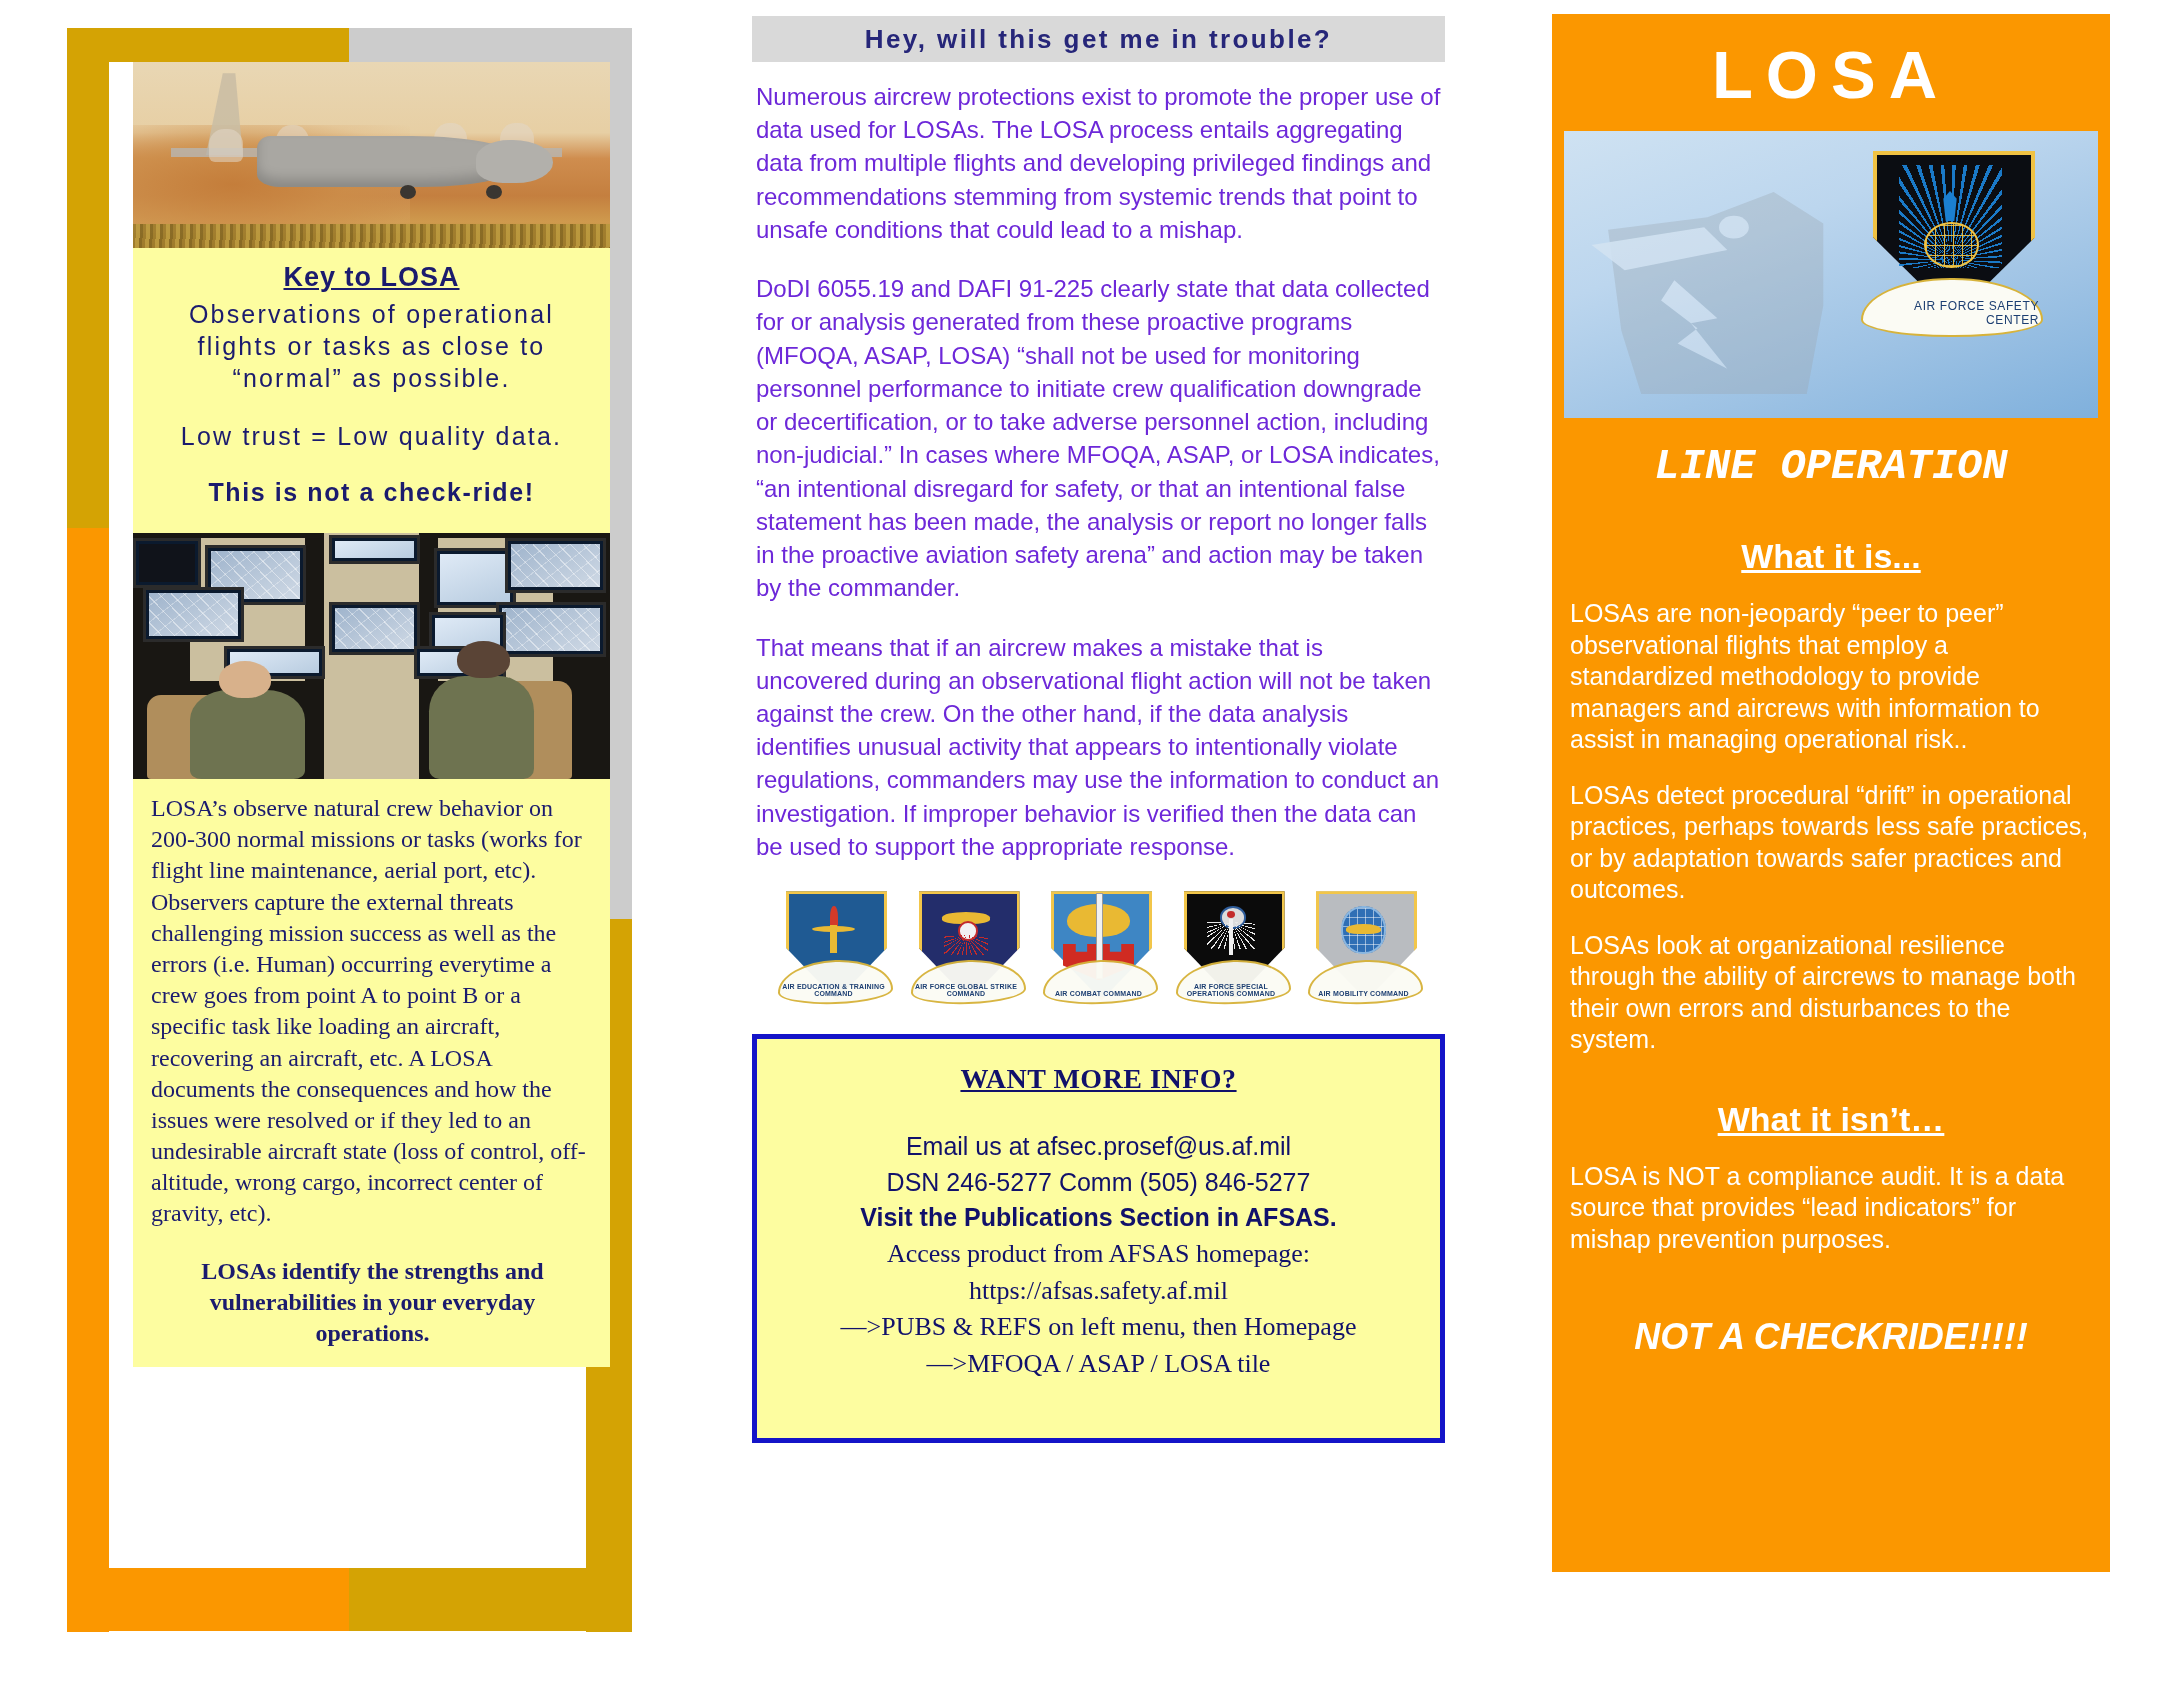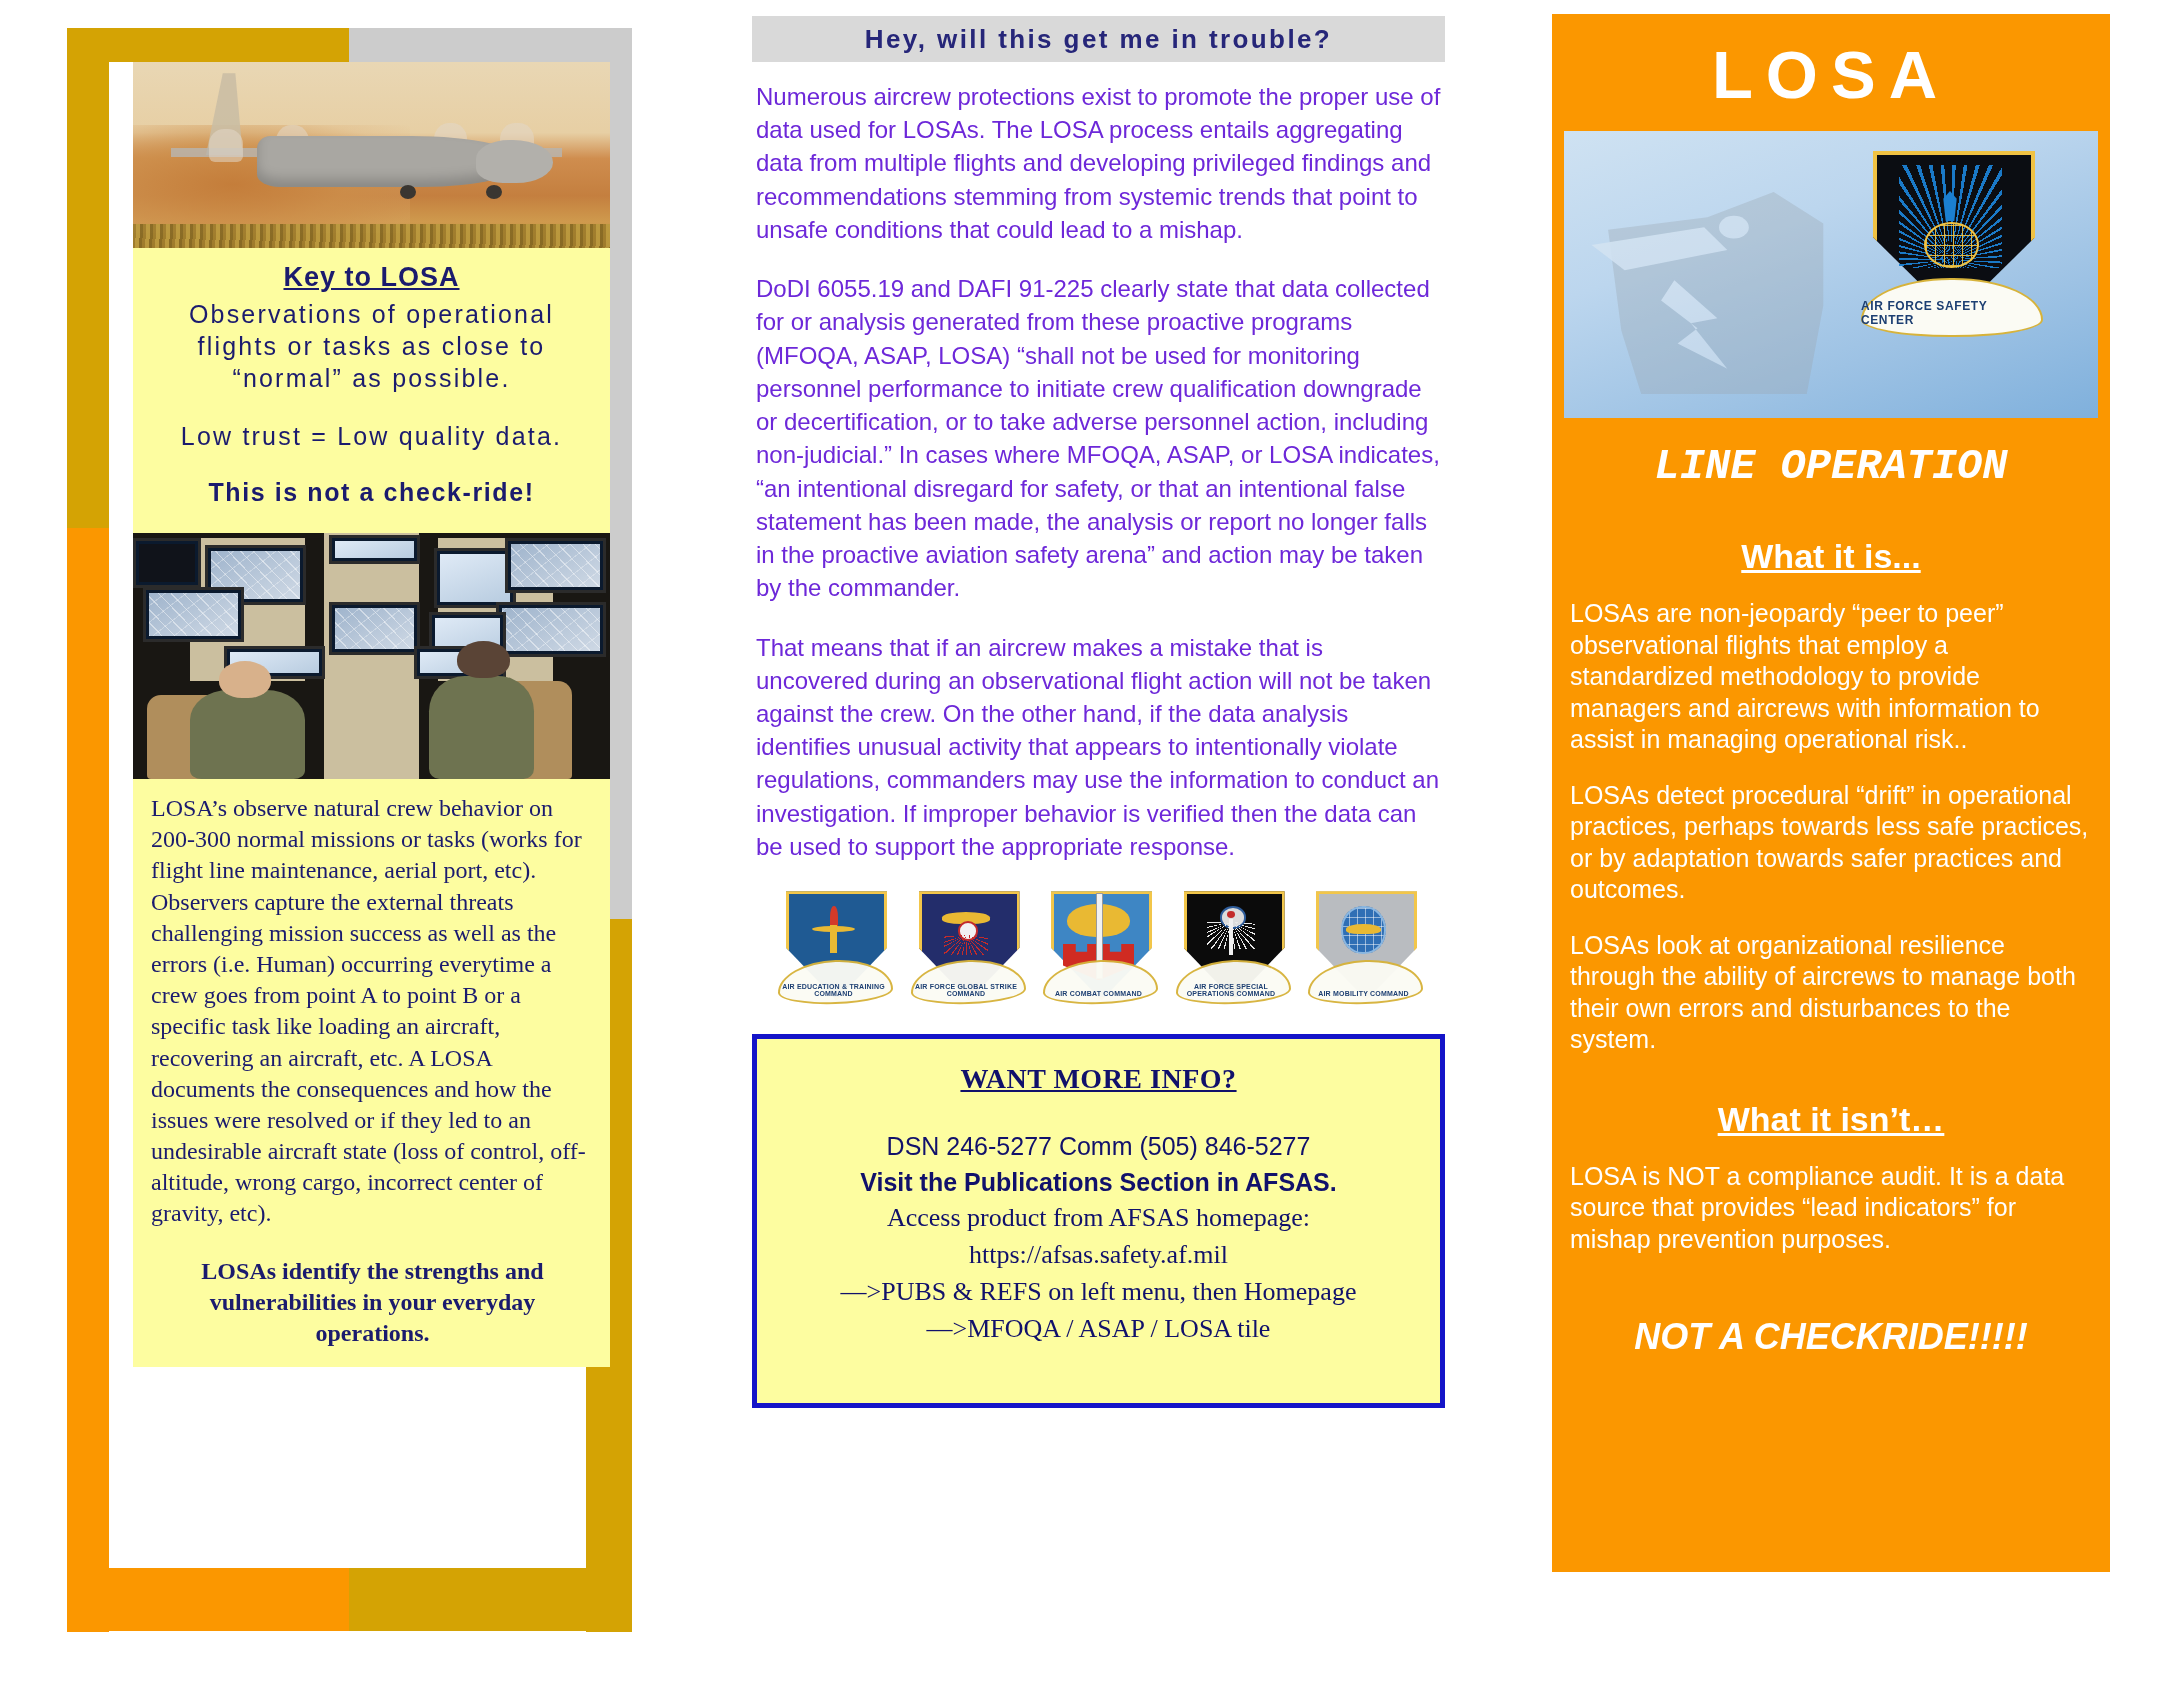--- a/index.html
+++ b/index.html
@@ -105,8 +105,8 @@
      clip-path:polygon(50% 0%,78% 26%,68% 100%,32% 100%,22% 26%);}
   .afsc .ribbon{position:absolute;left:0;bottom:2px;width:178px;height:55px;background:#fbfbf4;
      border:2px solid #d7b33b;border-radius:50%/72% 72% 30% 30%;}
-  .afsc .rb-txt{position:absolute;left:0;bottom:12px;width:178px;text-align:left;
-     font-size:12px;font-weight:bold;color:#1d3f72;letter-spacing:0.6px;}
+  .afsc .rb-txt{position:absolute;left:0;bottom:12px;width:178px;text-align:right;
+     font-size:12px;font-weight:normal;color:#1d3f72;letter-spacing:0.6px;}
 
   .r-sub{text-align:center;color:#fff;font-size:42px;font-weight:bold;font-style:italic;
      line-height:1.22;margin:24px 22px 0 22px;font-family:Liberation Mono, monospace;}

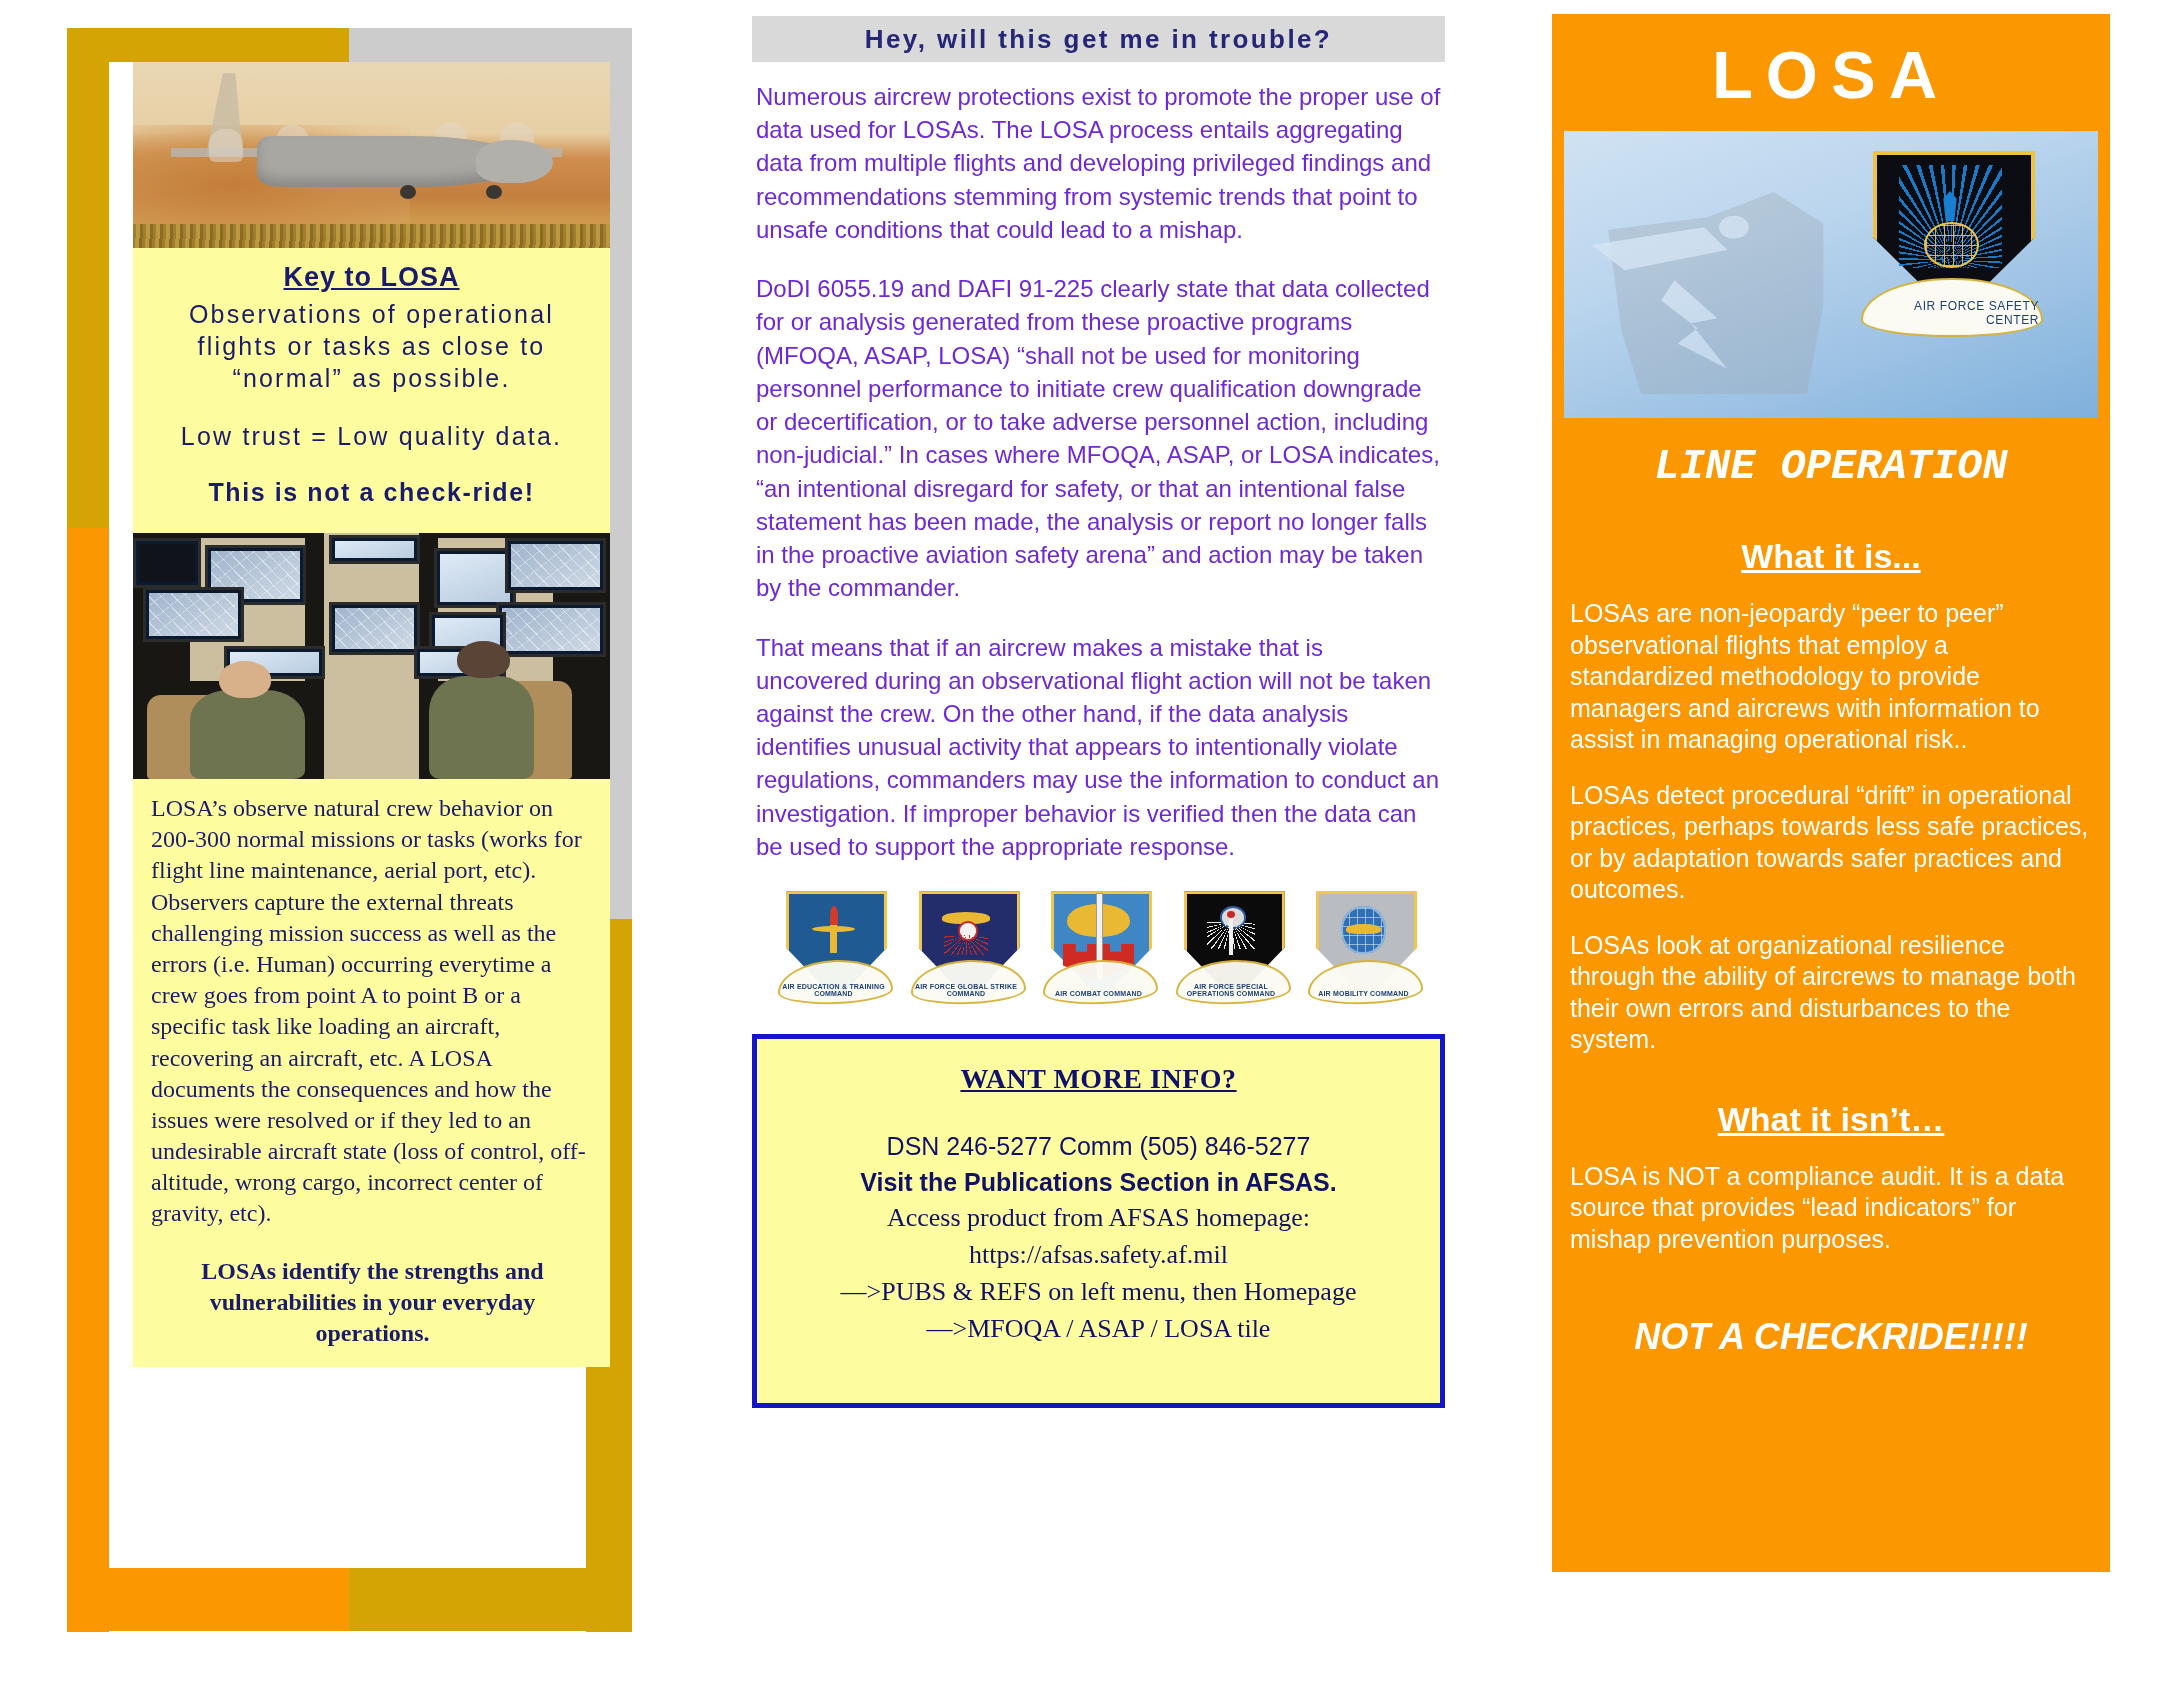--- a/index.html
+++ b/index.html
@@ -289,6 +289,7 @@
 
     <div class="info-box">
       <div class="info-title">WANT MORE INFO?</div>
+      <div class="info-l1">Email us at afsec.prosef@us.af.mil</div>
       <div class="info-l1">DSN 246-5277 Comm (505) 846-5277</div>
       <div class="info-l2">Visit the Publications Section in AFSAS.</div>
       <div class="info-serif">Access product from AFSAS homepage:</div>

